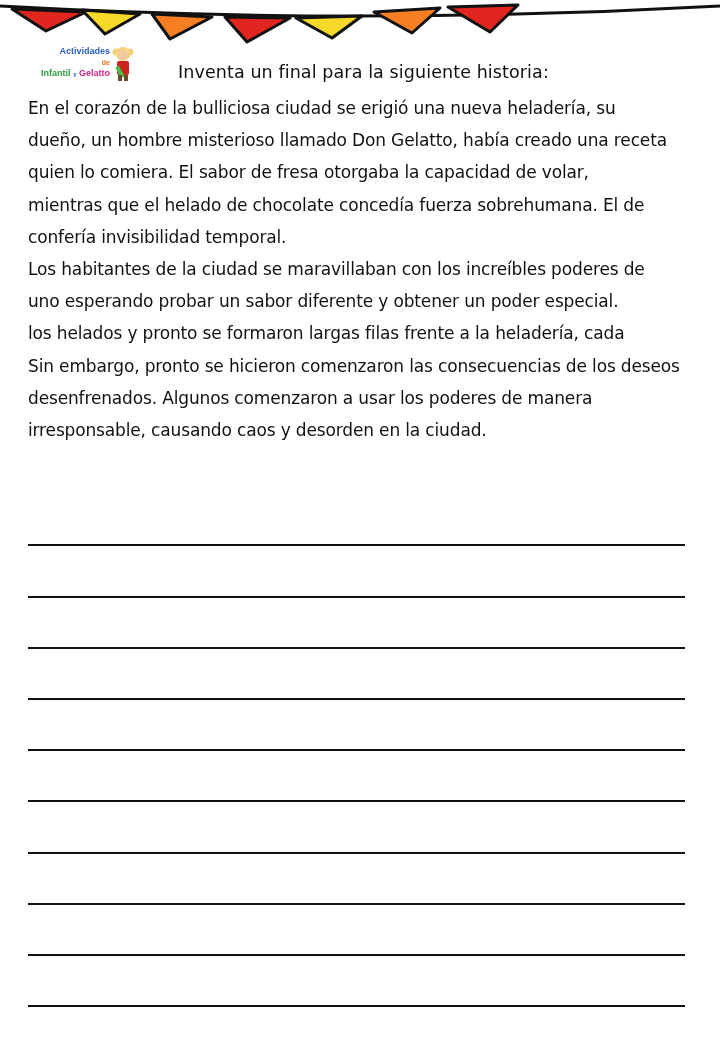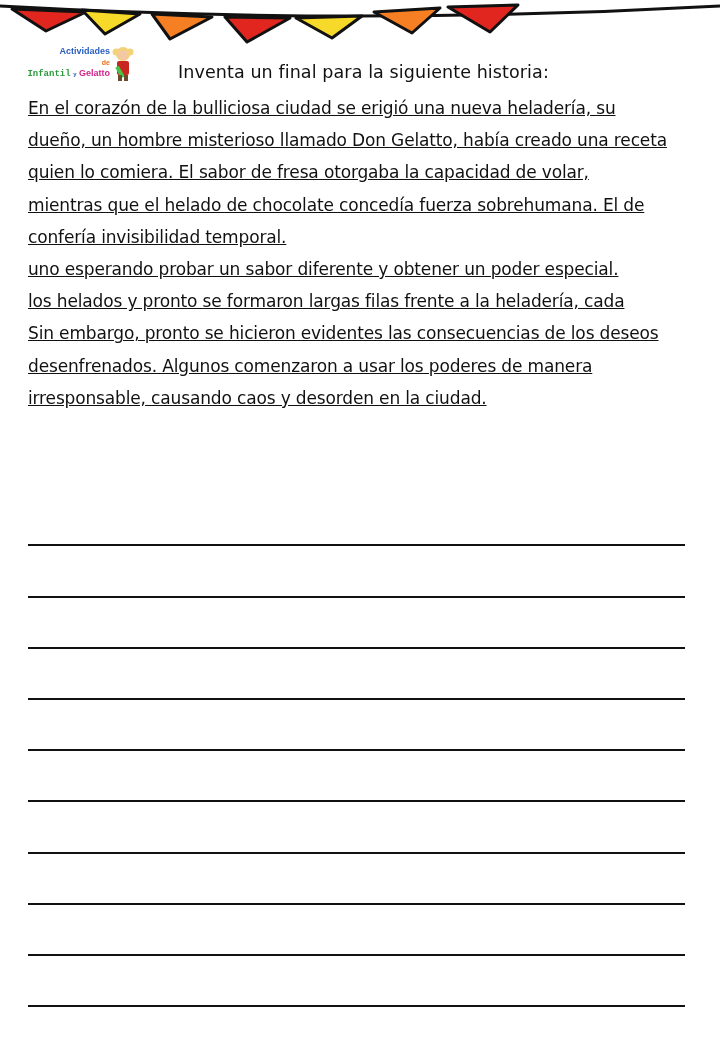--- a/index.html
+++ b/index.html
@@ -12,7 +12,7 @@
   .logo-line1 { font-size: 9px; color: #2a5fbf; display: block; }
   .logo-line2 { font-size: 7px; color: #e8701a; display: block; }
   .logo-line3 { font-size: 9px; display: block; white-space: nowrap; }
-  .logo-line3 .a { color: #2a9a3a; font-family: Liberation Mono, monospace; }
+  .logo-line3 .a { color: #2a9a3a; }
   .logo-line3 .b { color: #d0248a; }
   .logo-line3 .c { color: #2a5fbf; font-size: 6px; }
   .mascot { position: absolute; left: 94px; top: 0; width: 30px; height: 38px; }

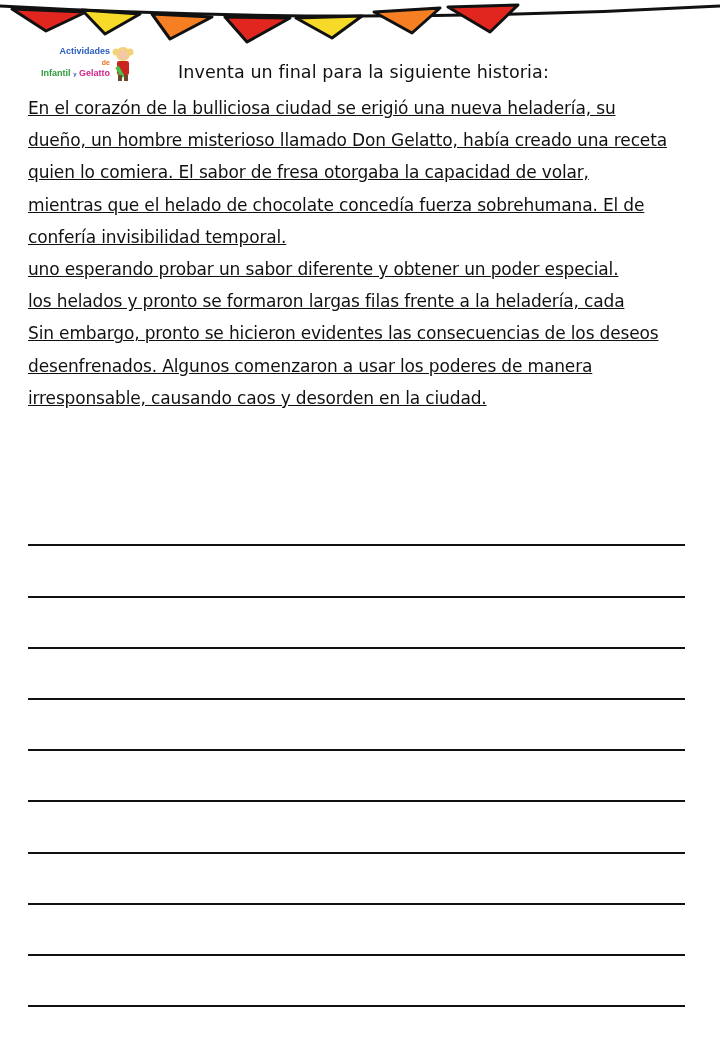--- a/index.html
+++ b/index.html
@@ -19,7 +19,7 @@
   .title { position: absolute; left: 178px; top: 55px; font-size: 17.5px; letter-spacing: 0.1px;
            white-space: nowrap; margin-top: 7px; }
   .story { position: absolute; left: 28px; top: 92px; width: 670px; font-size: 17px;
-           line-height: 32.2px; letter-spacing: -0.15px; text-decoration: underline; }
+           line-height: 32.2px; letter-spacing: -0.15px; }
   .story .ln { display: block; white-space: nowrap; }
   .lines { position: absolute; left: 28px; top: 0; width: 657px; }
   .wline { position: absolute; left: 0; width: 657px; height: 0; border-top: 2px solid #111; }

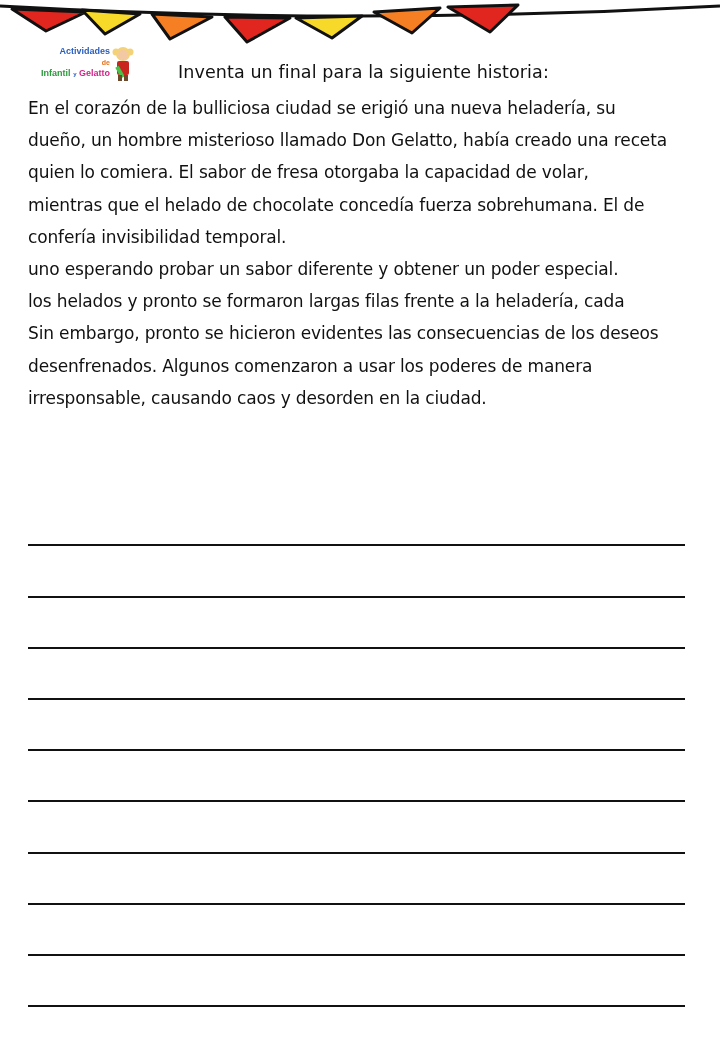--- a/index.html
+++ b/index.html
@@ -82,6 +82,7 @@
   <span class="ln">quien lo comiera. El sabor de fresa otorgaba la capacidad de volar,</span>
   <span class="ln">mientras que el helado de chocolate concedía fuerza sobrehumana. El de</span>
   <span class="ln">confería invisibilidad temporal.</span>
+  <span class="ln">Los habitantes de la ciudad se maravillaban con los increíbles poderes de</span>
   <span class="ln">uno esperando probar un sabor diferente y obtener un poder especial.</span>
   <span class="ln">los helados y pronto se formaron largas filas frente a la heladería, cada</span>
   <span class="ln">Sin embargo, pronto se hicieron evidentes las consecuencias de los deseos</span>

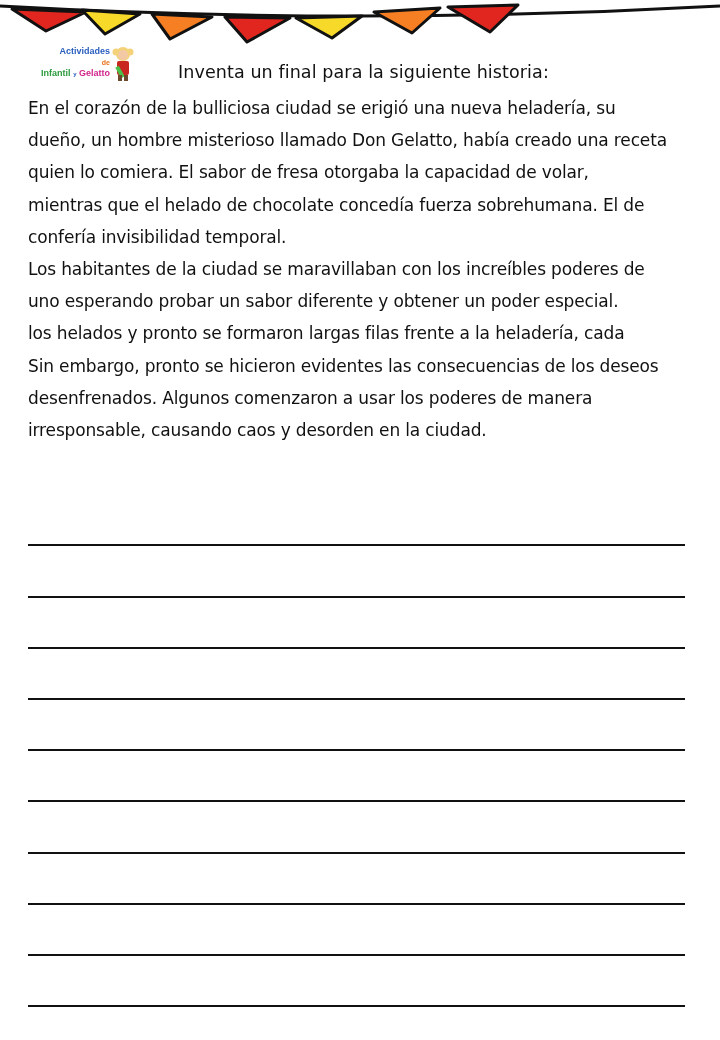--- a/index.html
+++ b/index.html
@@ -85,7 +85,7 @@
   <span class="ln">Los habitantes de la ciudad se maravillaban con los increíbles poderes de</span>
   <span class="ln">uno esperando probar un sabor diferente y obtener un poder especial.</span>
   <span class="ln">los helados y pronto se formaron largas filas frente a la heladería, cada</span>
-  <span class="ln">Sin embargo, pronto se hicieron evidentes las consecuencias de los deseos</span>
+  <span class="ln">Sin embargo, pronto se hicieron comenzaron las consecuencias de los deseos</span>
   <span class="ln">desenfrenados. Algunos comenzaron a usar los poderes de manera</span>
   <span class="ln">irresponsable, causando caos y desorden en la ciudad.</span>
 </div>

